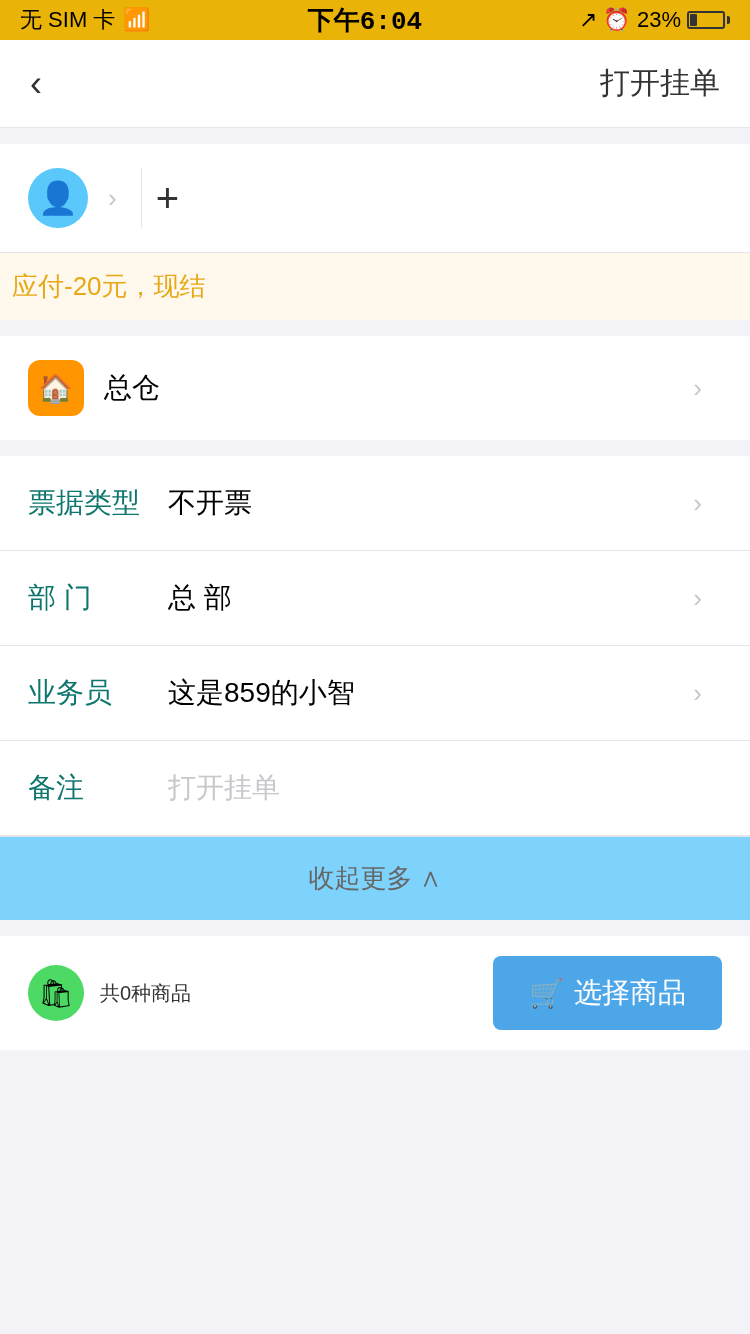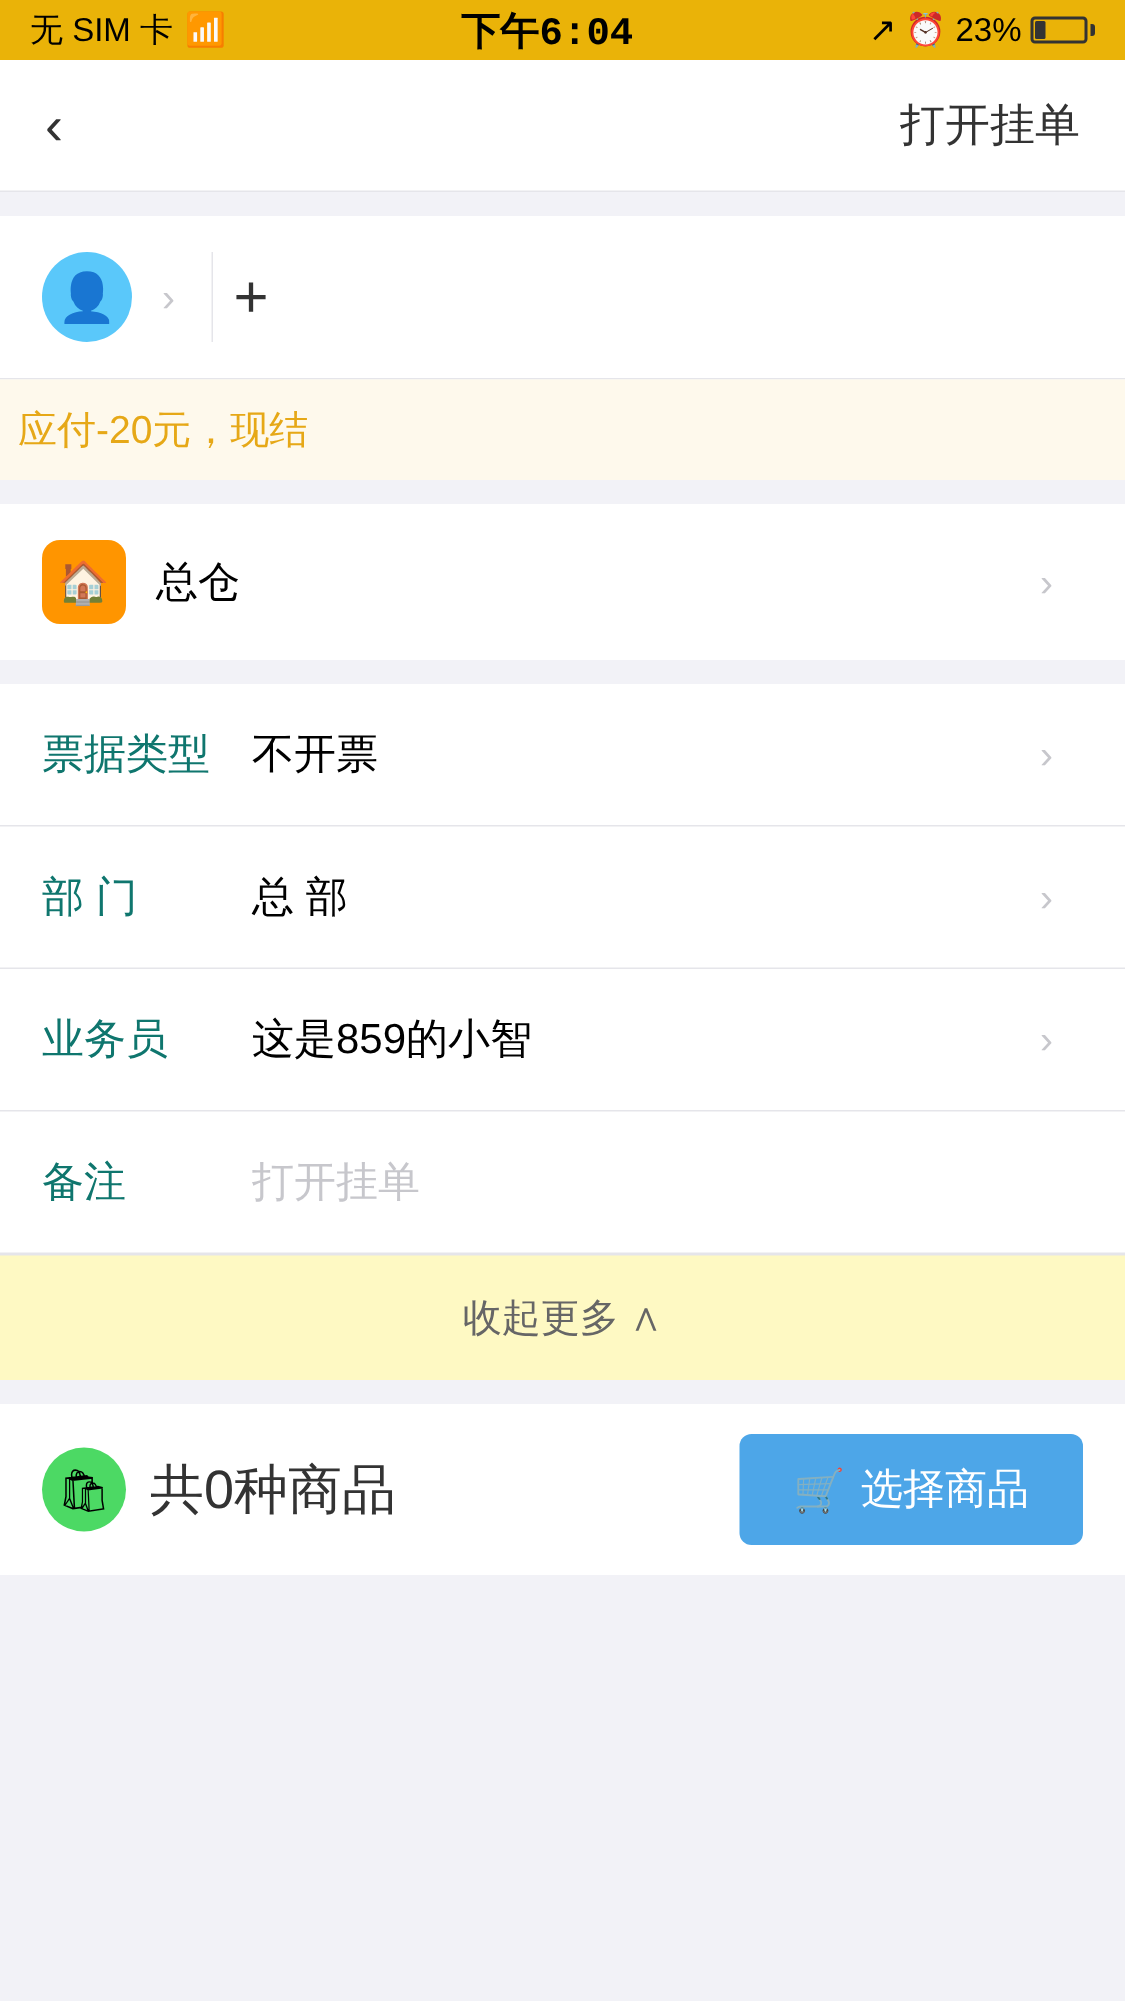--- a/index.html
+++ b/index.html
@@ -136,7 +136,7 @@
 
     
     .collapse-row {
-      background: #fef9c3;
+      background: #7dd3fc;
       display: flex; align-items: center; justify-content: center;
       padding: 24px;
       margin-top: 0;

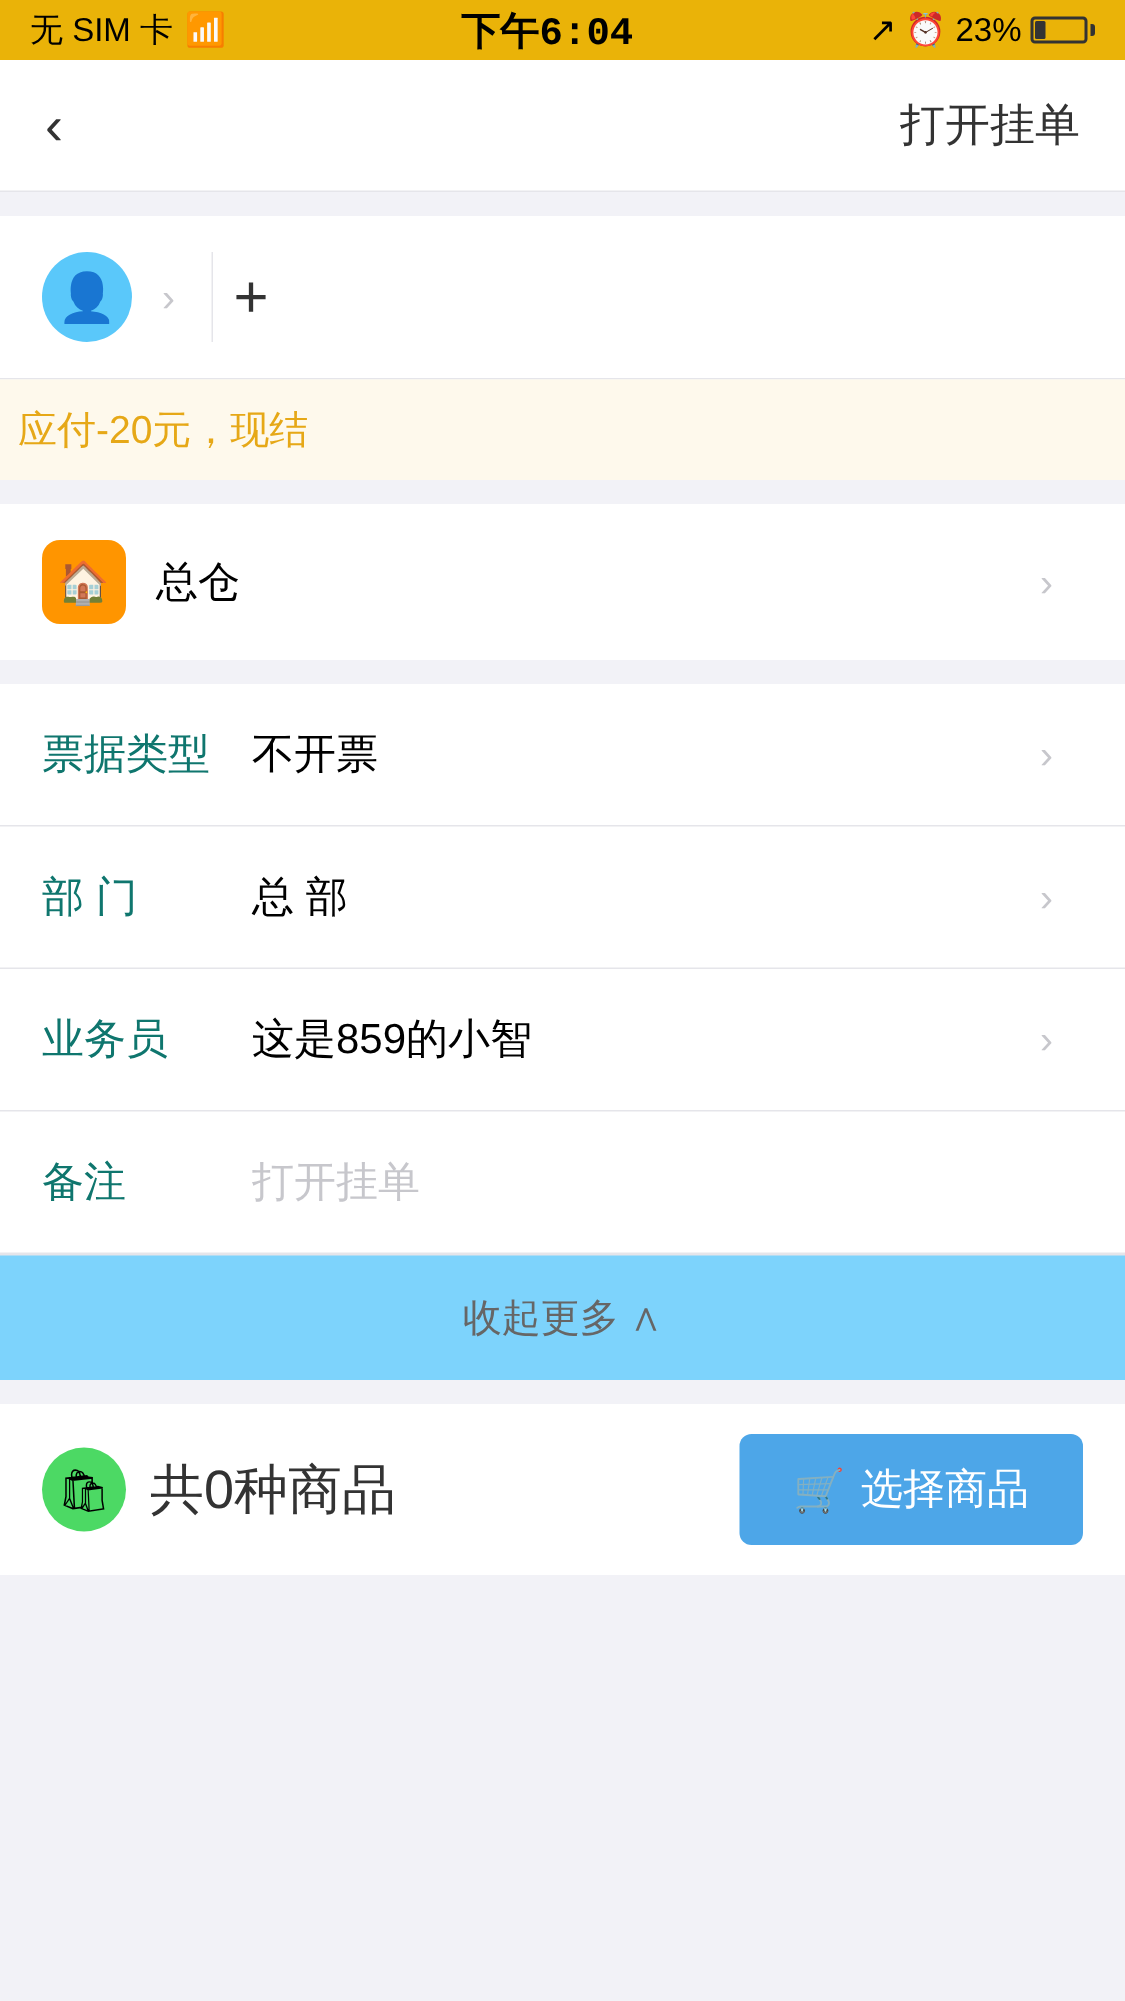--- a/index.html
+++ b/index.html
@@ -159,7 +159,7 @@
       display: flex; align-items: center; justify-content: center;
       margin-right: 16px; flex-shrink: 0;
     }
-    .product-count { flex: 1; font-size: 36px; color: #333; }
+    .product-count { flex: 1; font-size: 20px; color: #333; }
     .select-btn {
       background: #4da6e8;
       color: #fff;

